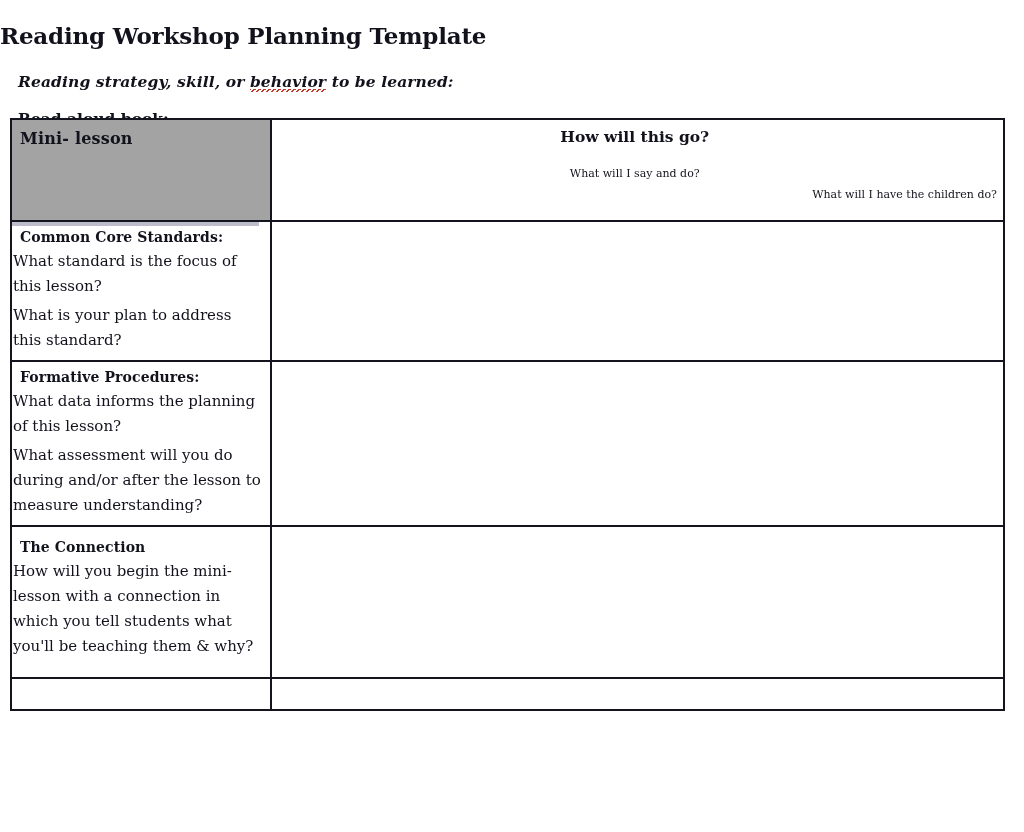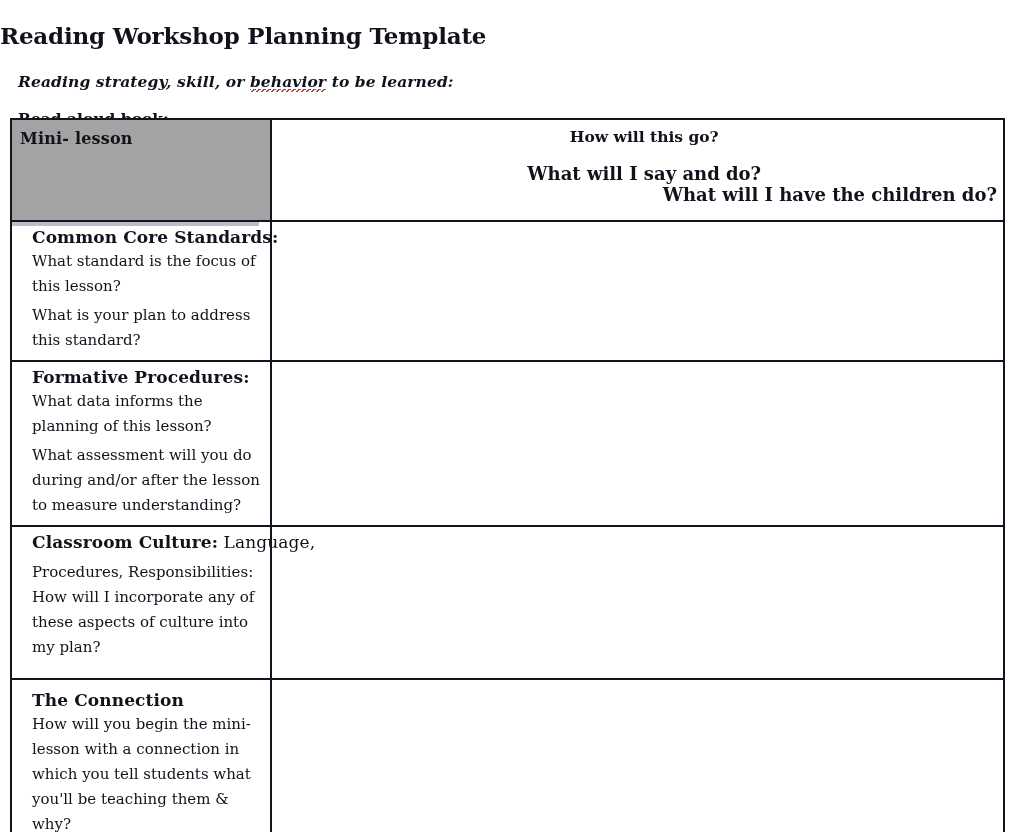--- a/index.html
+++ b/index.html
@@ -79,7 +79,7 @@
   .col-right { width: 732px; }
 
   .cell-pad {
-    padding: 5px 6px 7px 20px;
+    padding: 5px 6px 7px 1px;
     overflow: visible;
   }
 

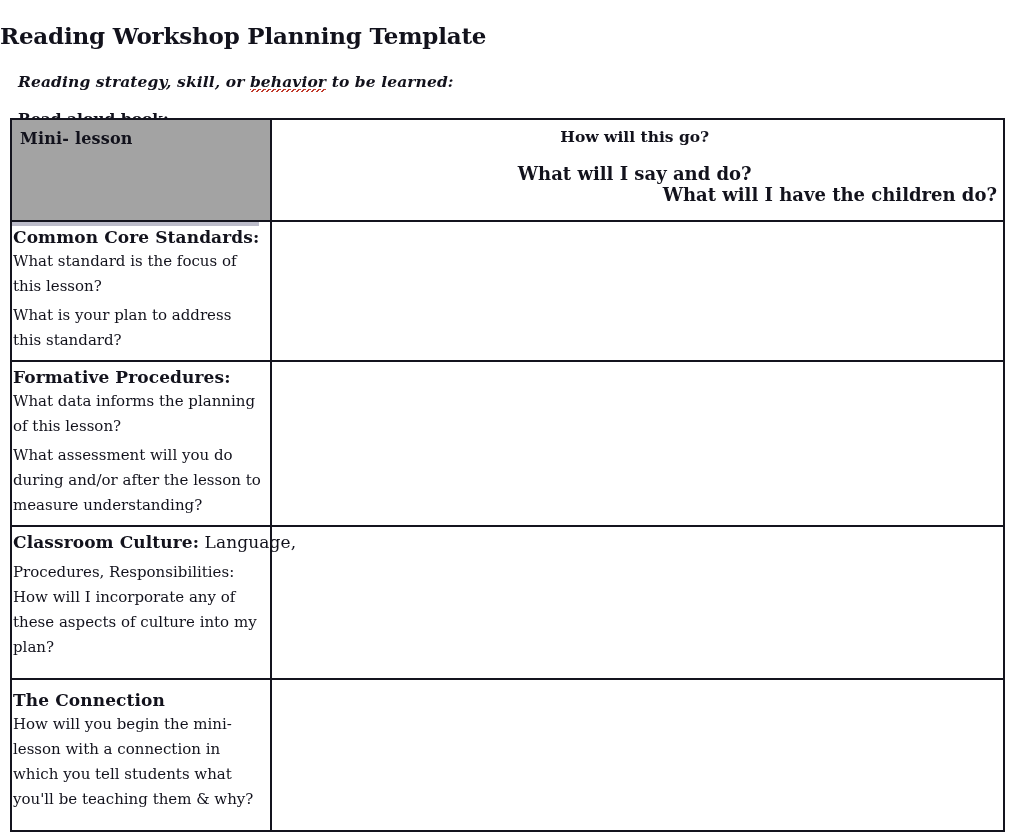--- a/index.html
+++ b/index.html
@@ -104,10 +104,9 @@
     line-height: 22px;
   }
   .hdr-right .hdr-q-sub {
-    font-size: 18px;
+    font-size: 11px;
     line-height: 21px;
     margin-top: 15px;
-    font-weight: bold;
   }
 
   

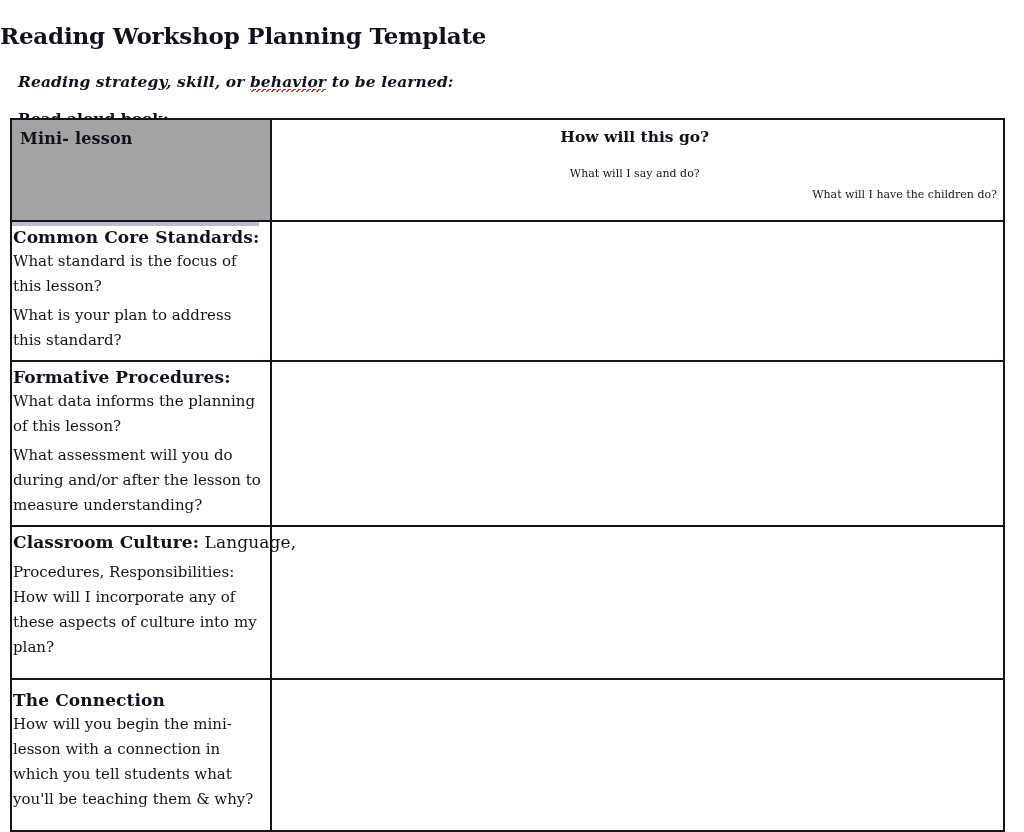--- a/index.html
+++ b/index.html
@@ -119,10 +119,11 @@
 
   .sec-title {
     font-weight: bold;
-    font-size: 17px;
+    font-size: 14px;
     line-height: 20px;
     letter-spacing: 0.1px;
     white-space: nowrap;
+    margin-left: 7px;
   }
   .sec-title .sec-title-tail {
     font-weight: normal;

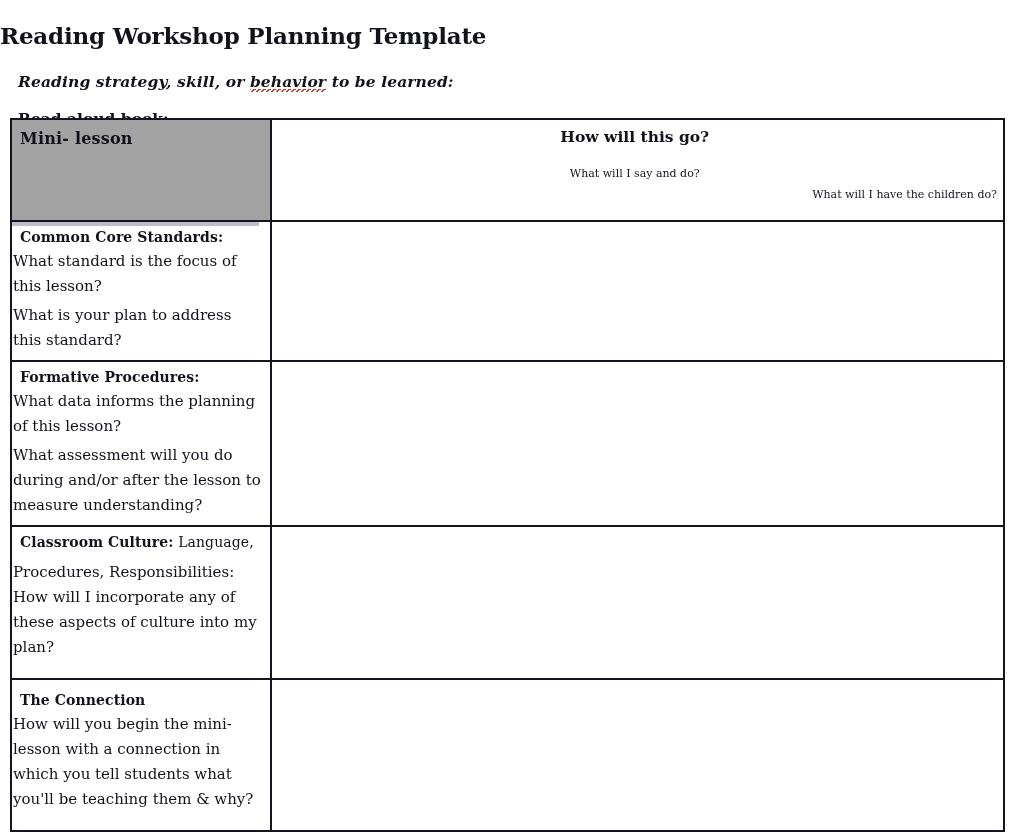--- a/index.html
+++ b/index.html
@@ -211,21 +211,6 @@
       </td>
     </tr>
 
-    <tr class="row-cc">
-      <td class="cell-left">
-        <div class="cell-pad">
-          <div class="sec-title">
-            <span>Classroom  Culture:</span><span class="sec-title-tail"> Language,</span>
-          </div>
-          <div class="sec-body" style="margin-top:8px;">
-            <p>Procedures, Responsibilities: How will I incorporate  any of these aspects of culture into my plan?</p>
-          </div>
-        </div>
-      </td>
-      <td class="cell-right">
-        <div class="cell-pad"></div>
-      </td>
-    </tr>
 
     <tr class="row-conn">
       <td class="cell-left">

